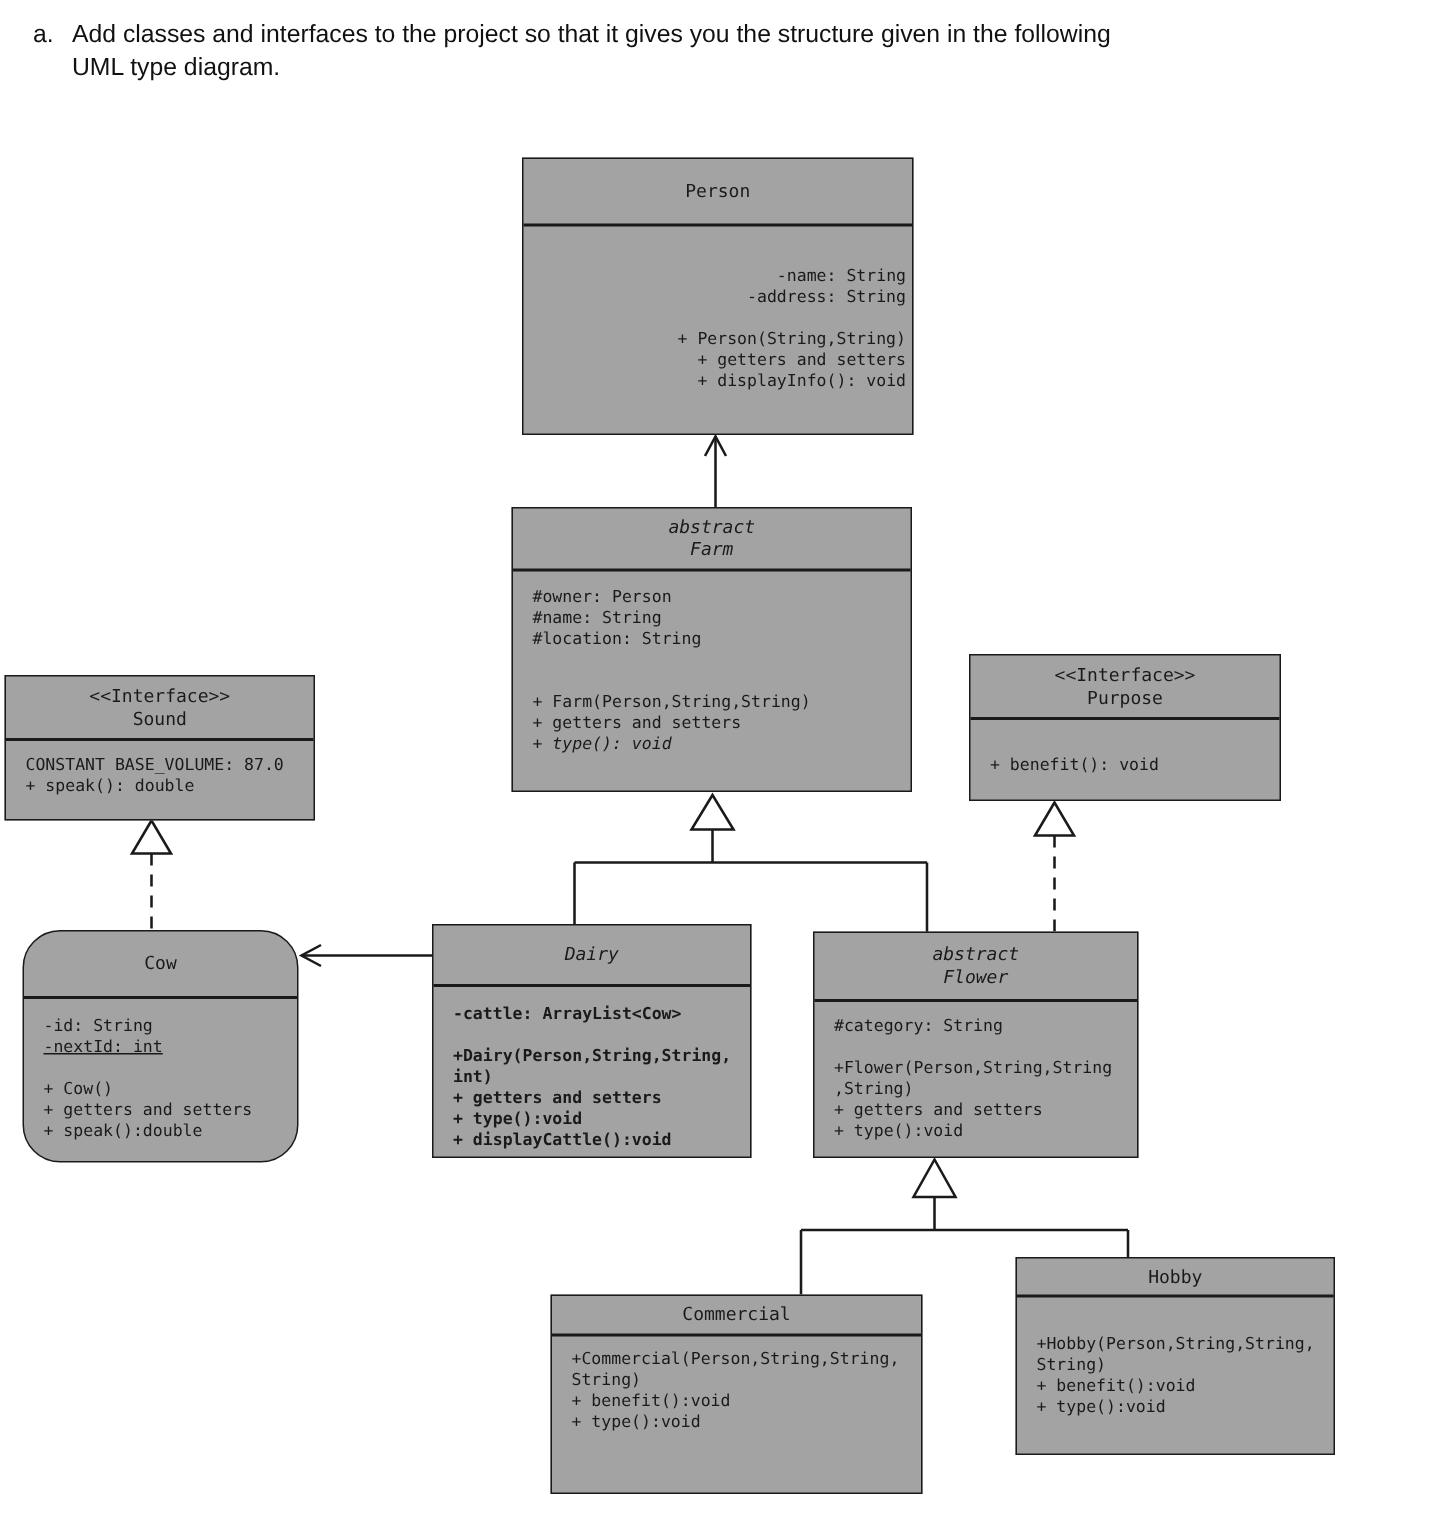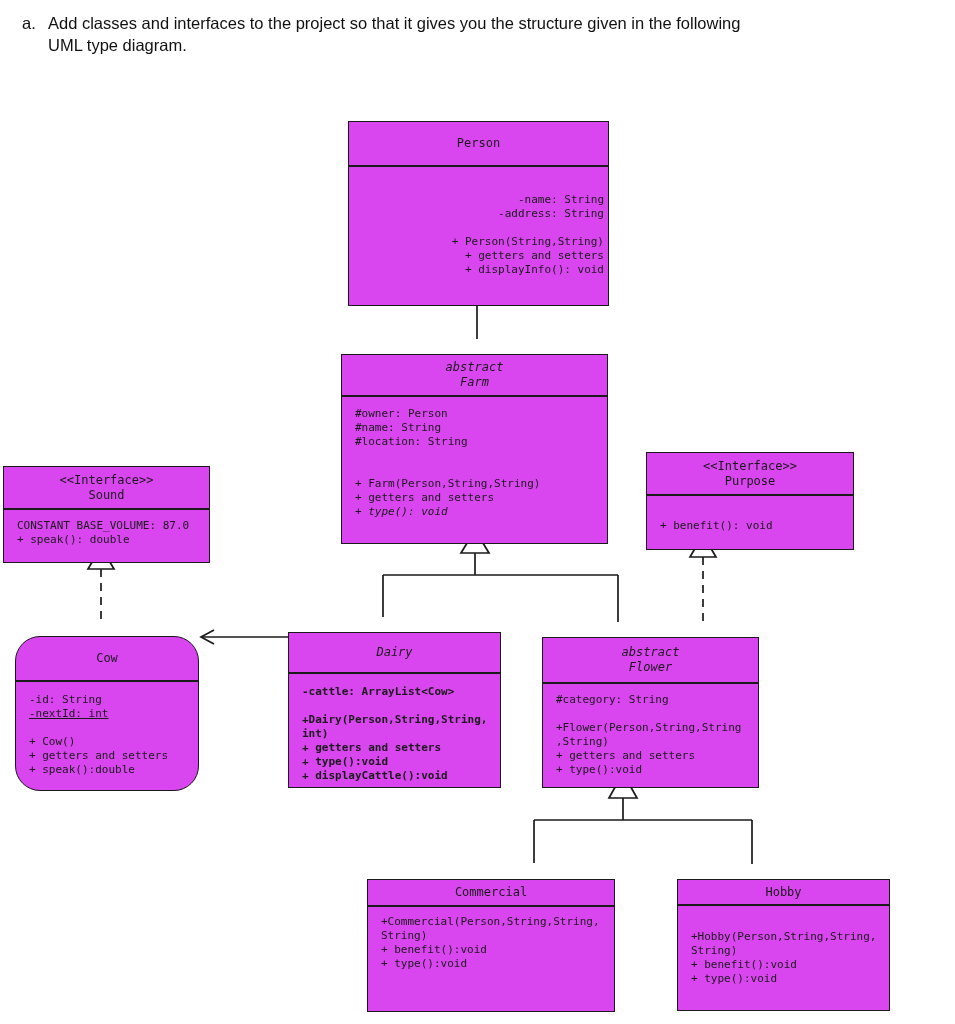--- a/index.html
+++ b/index.html
@@ -14,7 +14,7 @@
   .hline{display:block;}
 
   
-  .box{position:absolute;border:1.6px solid #1a1a1a;background:#d946ef;box-sizing:border-box;margin-top:16px;}
+  .box{position:absolute;border:1.6px solid #1a1a1a;background:#a3a3a3;box-sizing:border-box;}
   .title{border-bottom:2px solid #1a1a1a;display:flex;flex-direction:column;
          align-items:center;justify-content:center;font-size:12px;line-height:15px;
          box-sizing:border-box;}

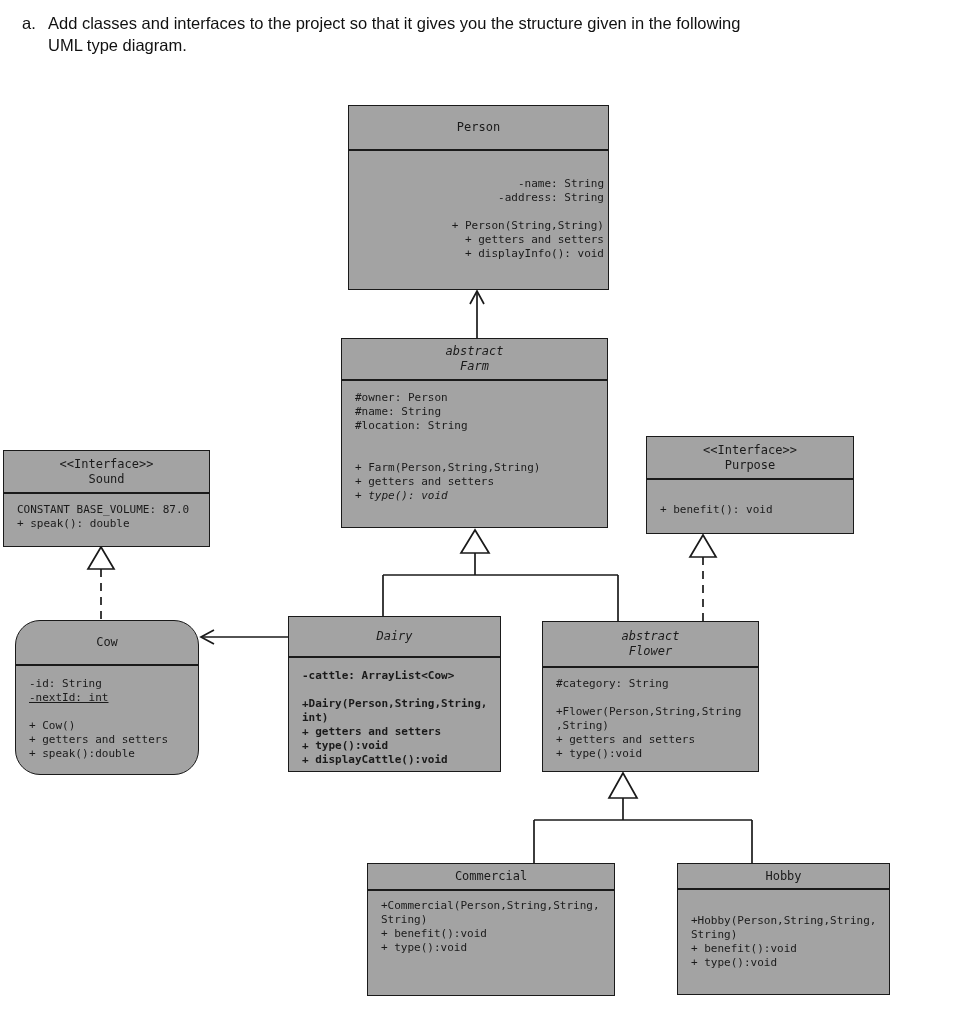--- a/index.html
+++ b/index.html
@@ -31,7 +31,7 @@
   #dairy     {left:288px;top:616px;width:213px;height:156px;} #dairy .title{height:41px;}  #dairy .body{padding-top:11px;font-weight:bold;}
   #flower    {left:542px;top:621px;width:217px;height:151px;} #flower .title{height:46px;} #flower .body{padding-top:9px;}
   #commercial{left:367px;top:863px;width:248px;height:133px;} #commercial .title{height:27px;} #commercial .body{padding-top:8px;}
-  #hobby     {left:677px;top:863px;width:213px;height:132px;} #hobby .title{height:26px;}  #hobby .body{padding-top:24px;}
+  #hobby     {left:677px;top:838px;width:213px;height:132px;} #hobby .title{height:26px;}  #hobby .body{padding-top:24px;}
 
   
   #connectors{position:absolute;left:0;top:0;width:955px;height:1024px;pointer-events:none;}

